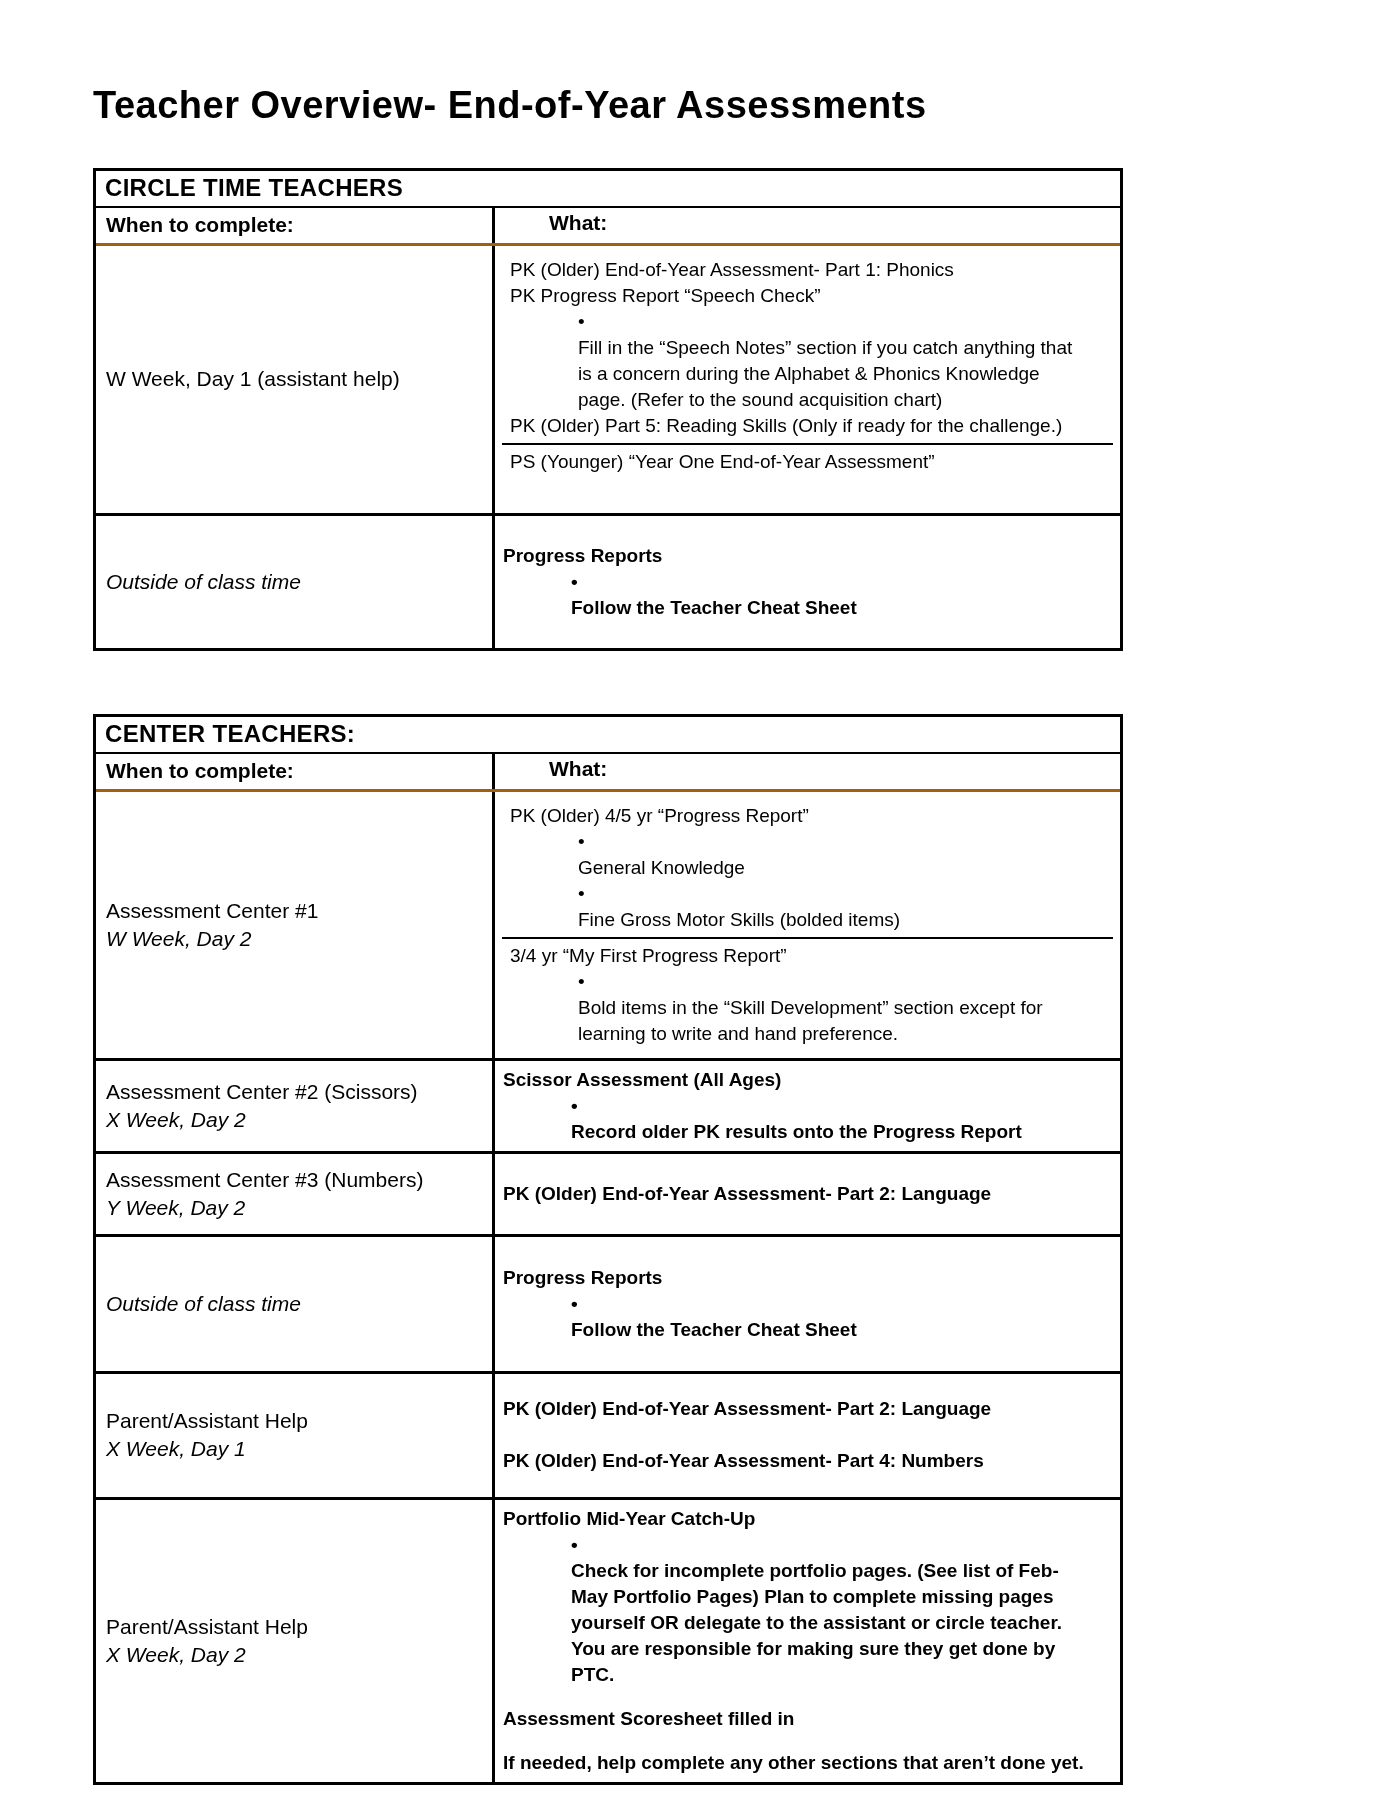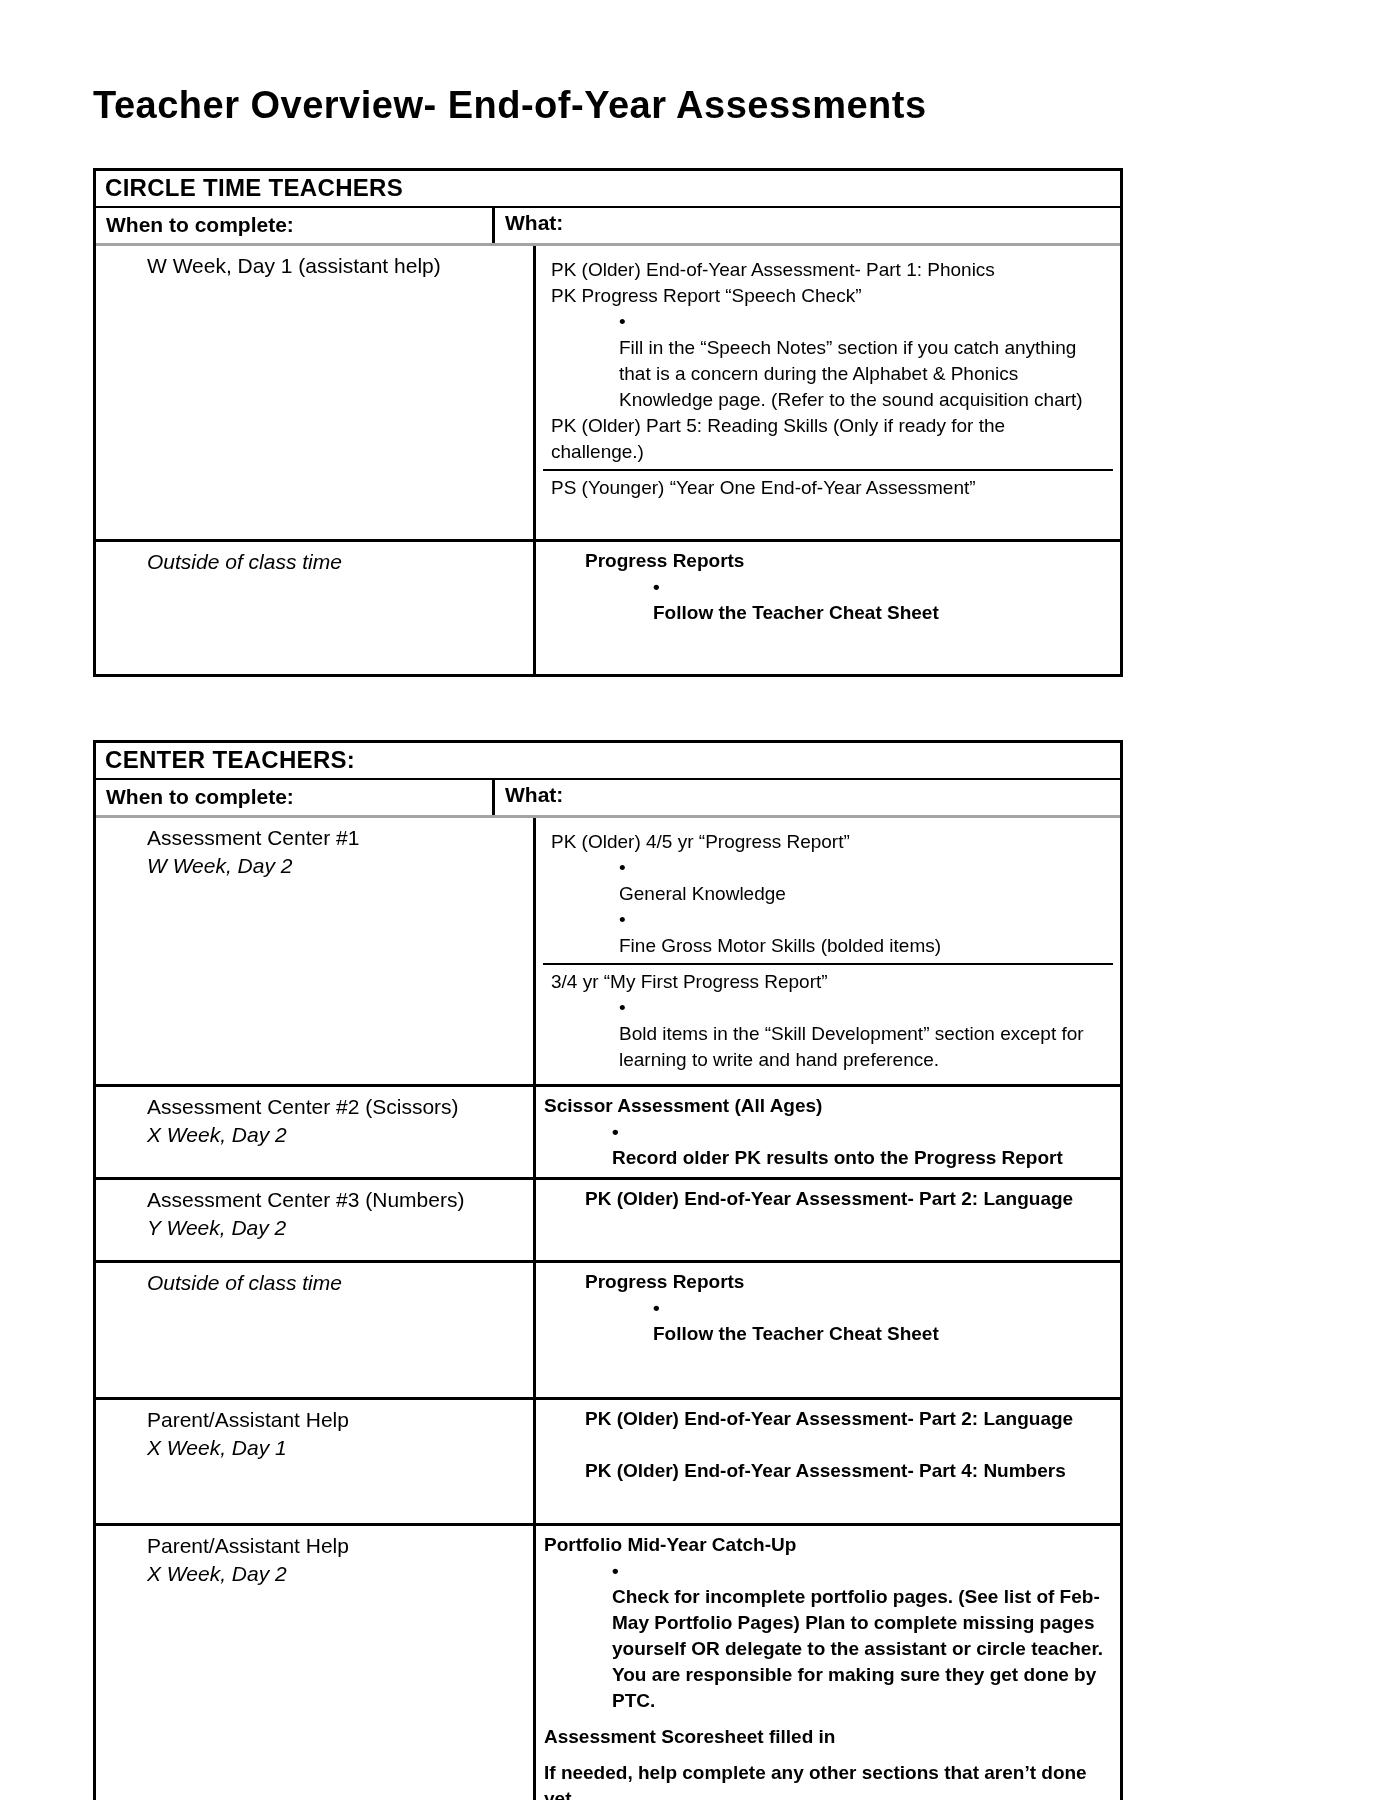--- a/index.html
+++ b/index.html
@@ -38,7 +38,7 @@
     border-bottom: 2px solid #000;
     letter-spacing: 0.3px;
   }
-  .hdr-row { display: flex; border-bottom: 3px solid #a3a3a3; }
+  .hdr-row { display: flex; border-bottom: 3px solid #a16207; gap: 44px; }
   .hdr-cell {
     font-size: 21px;
     font-weight: bold;

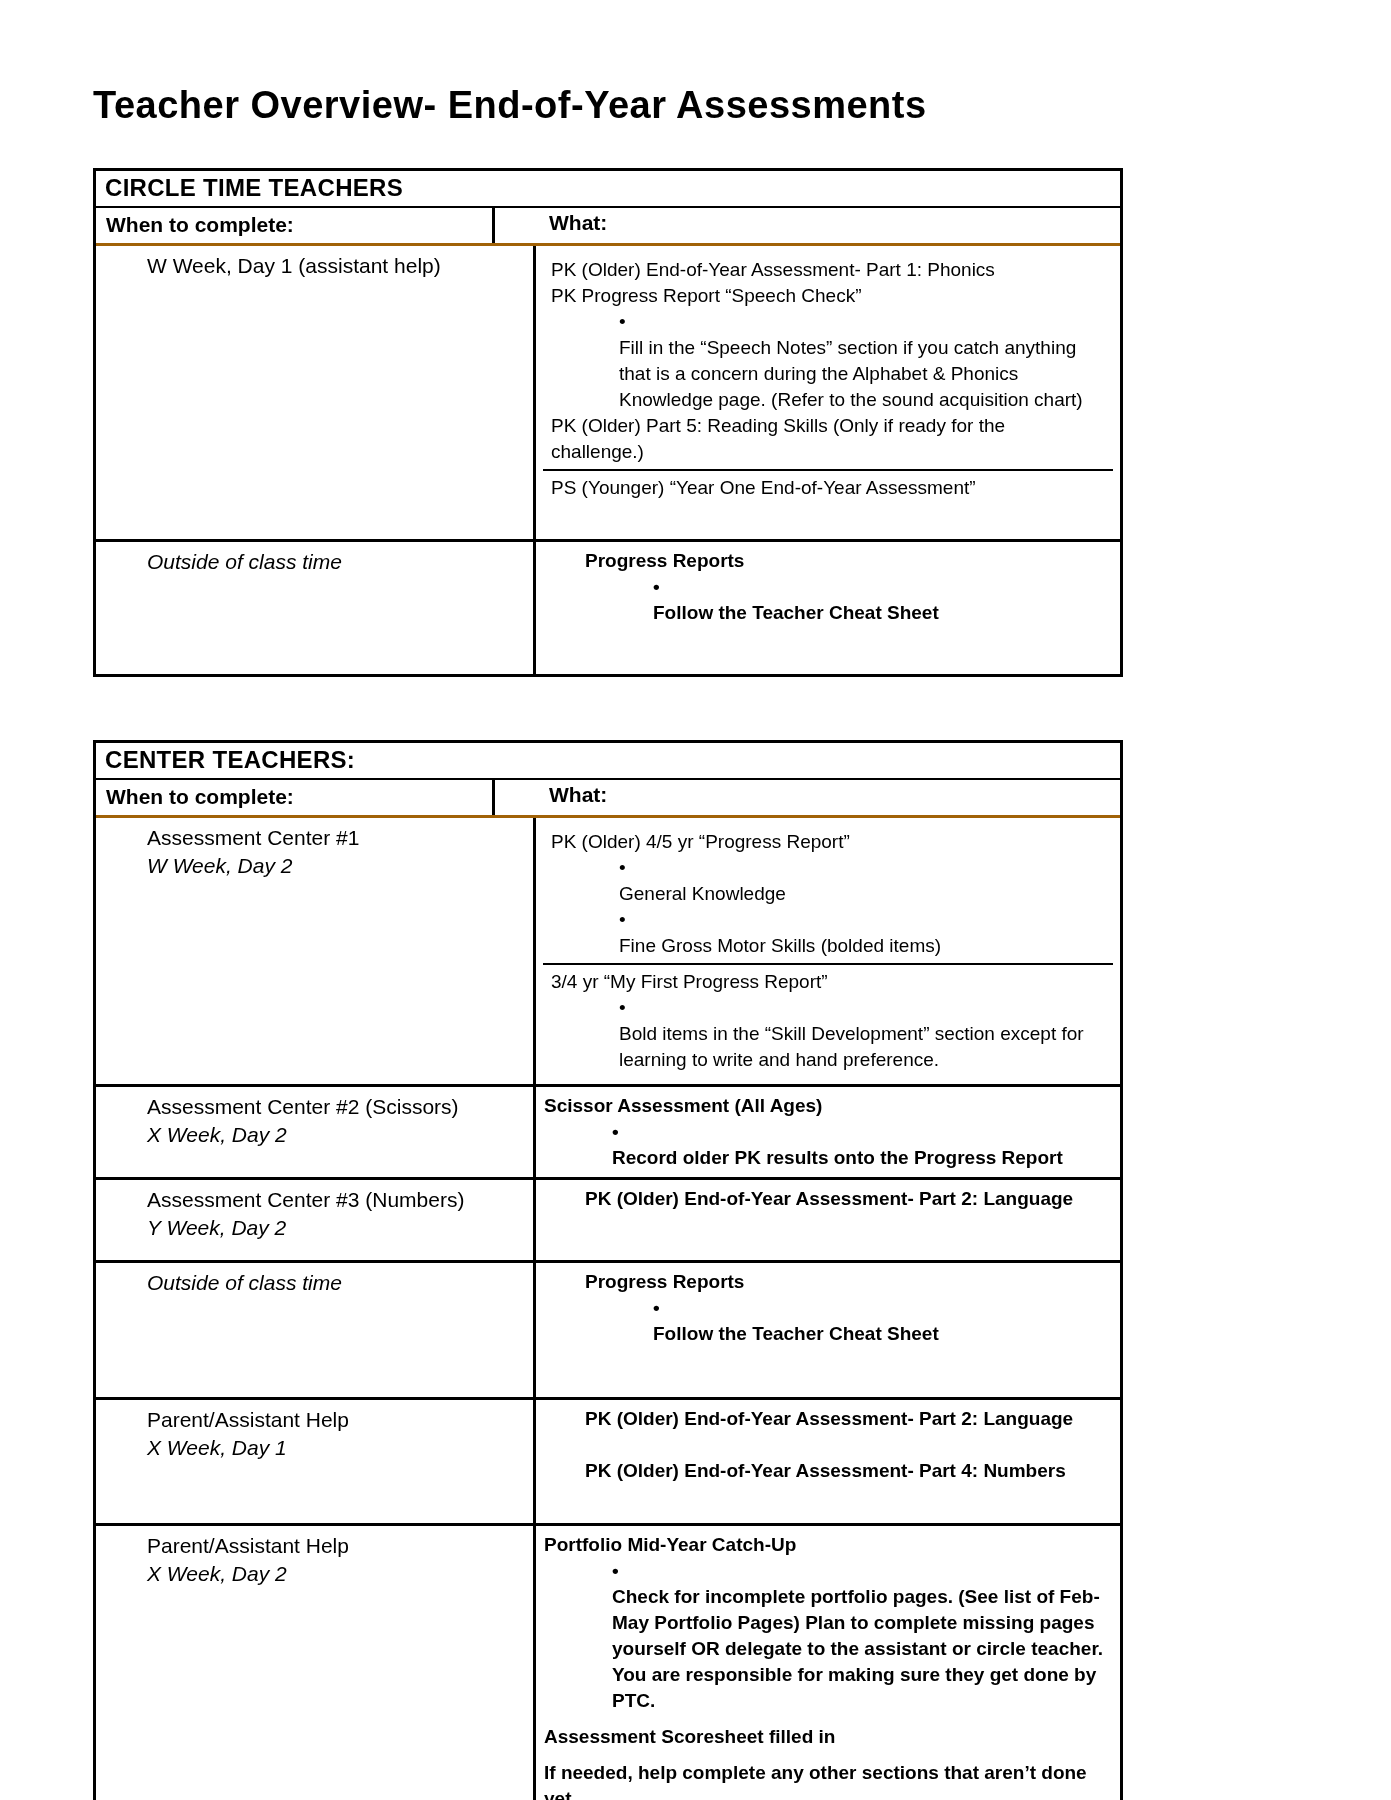--- a/index.html
+++ b/index.html
@@ -68,7 +68,7 @@
   .sub { padding: 4px 10px 4px 8px; box-sizing: border-box; }
   .sub + .sub { border-top: 2px solid #000; }
 
-  .v-center { display: flex; flex-direction: column; justify-content: flex-start; margin-left: 41px; }
+  .v-center { display: flex; flex-direction: column; justify-content: center; }
   .it { font-style: italic; }
 
   .bullet { display: flex; align-items: flex-start; flex-direction: column; }

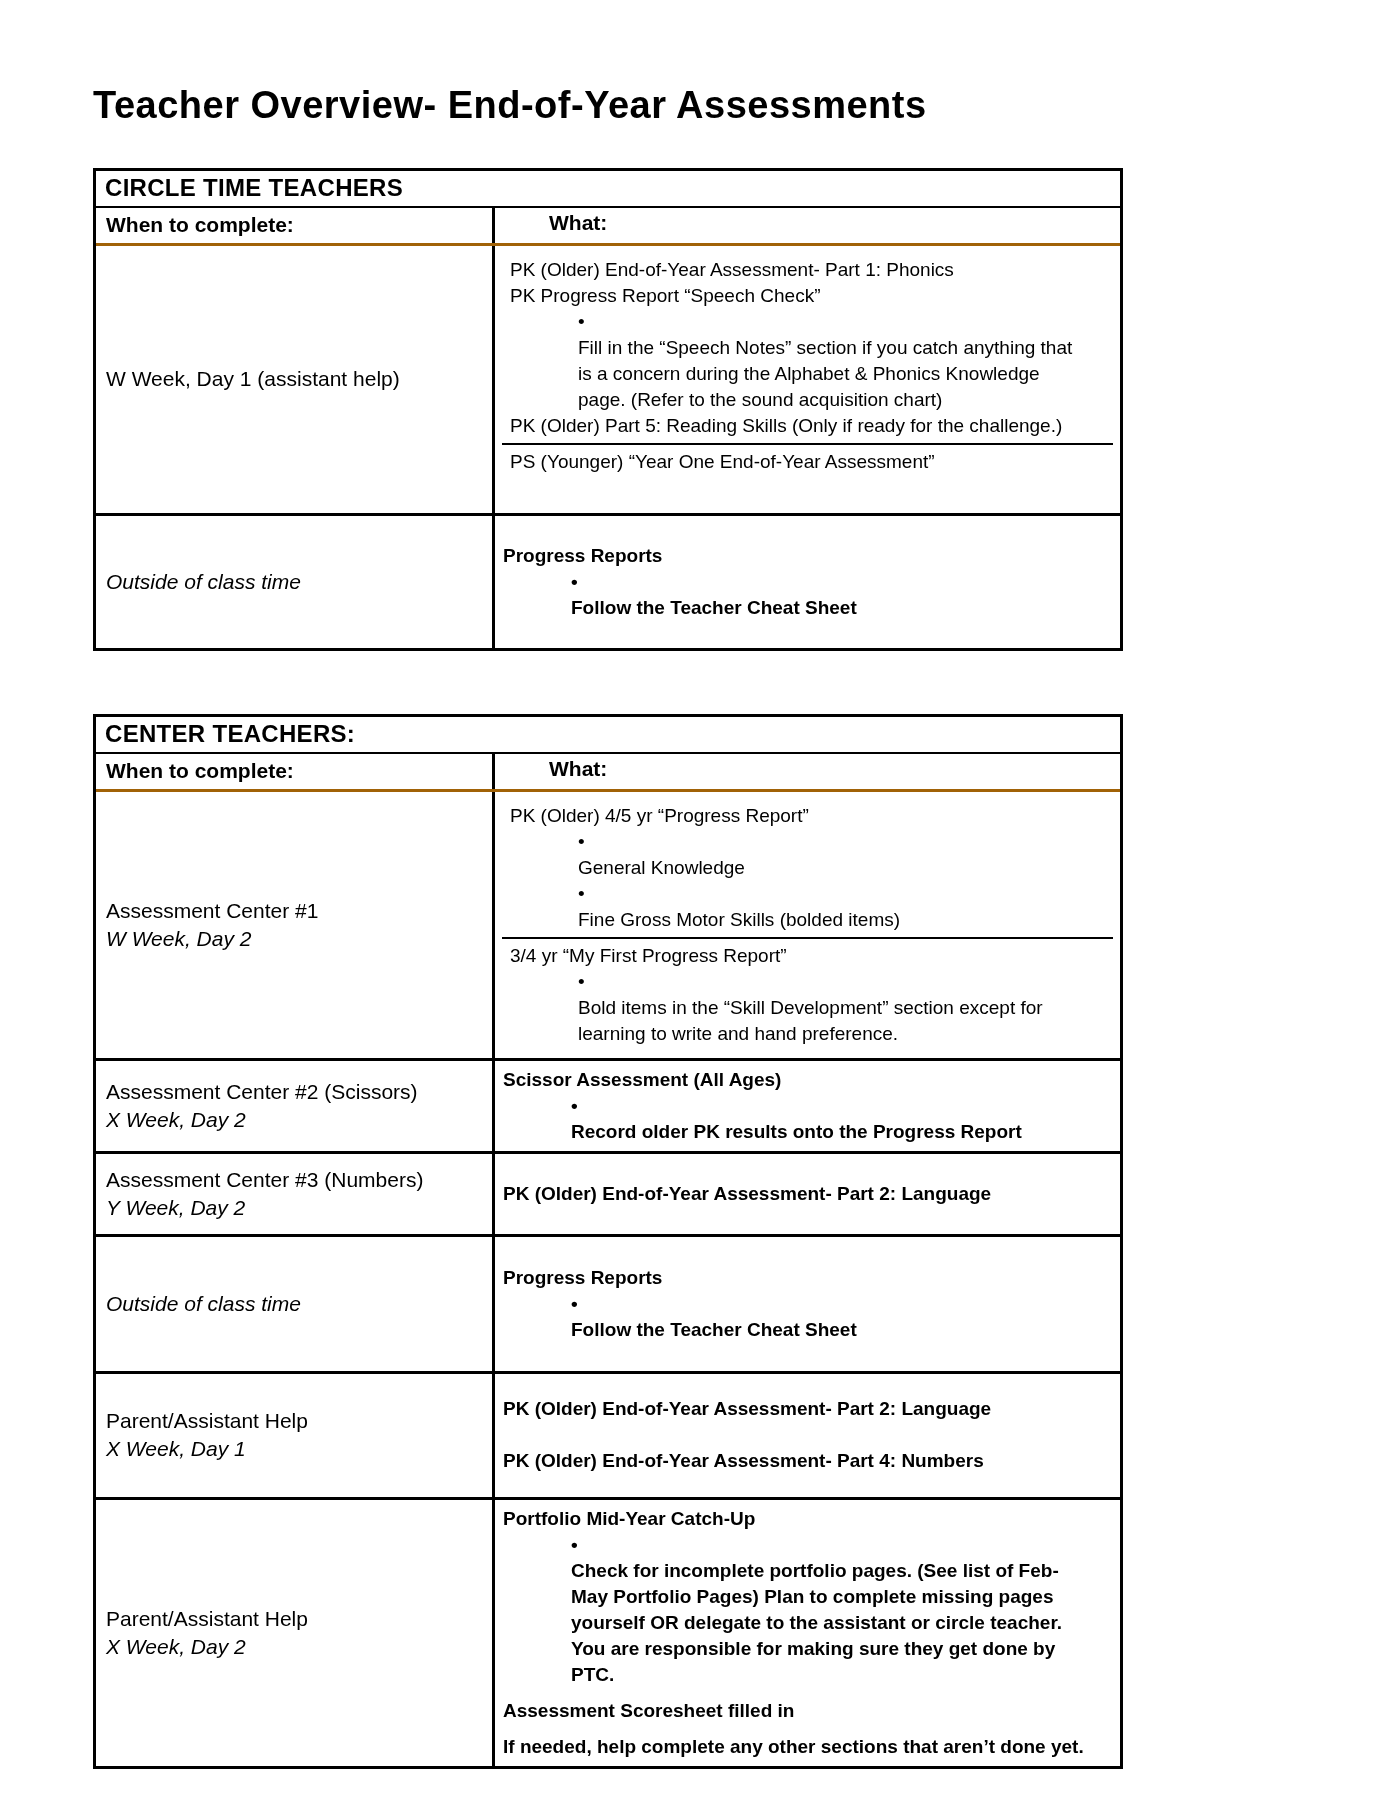--- a/index.html
+++ b/index.html
@@ -77,7 +77,7 @@
   .bullet { padding-left: 68px; }
   .btext { max-width: 500px; }
 
-  .gap26 { margin-top: 10px; }
+  .gap26 { margin-top: 18px; }
   .rowgap26 { row-gap: 26px; }
 
   

